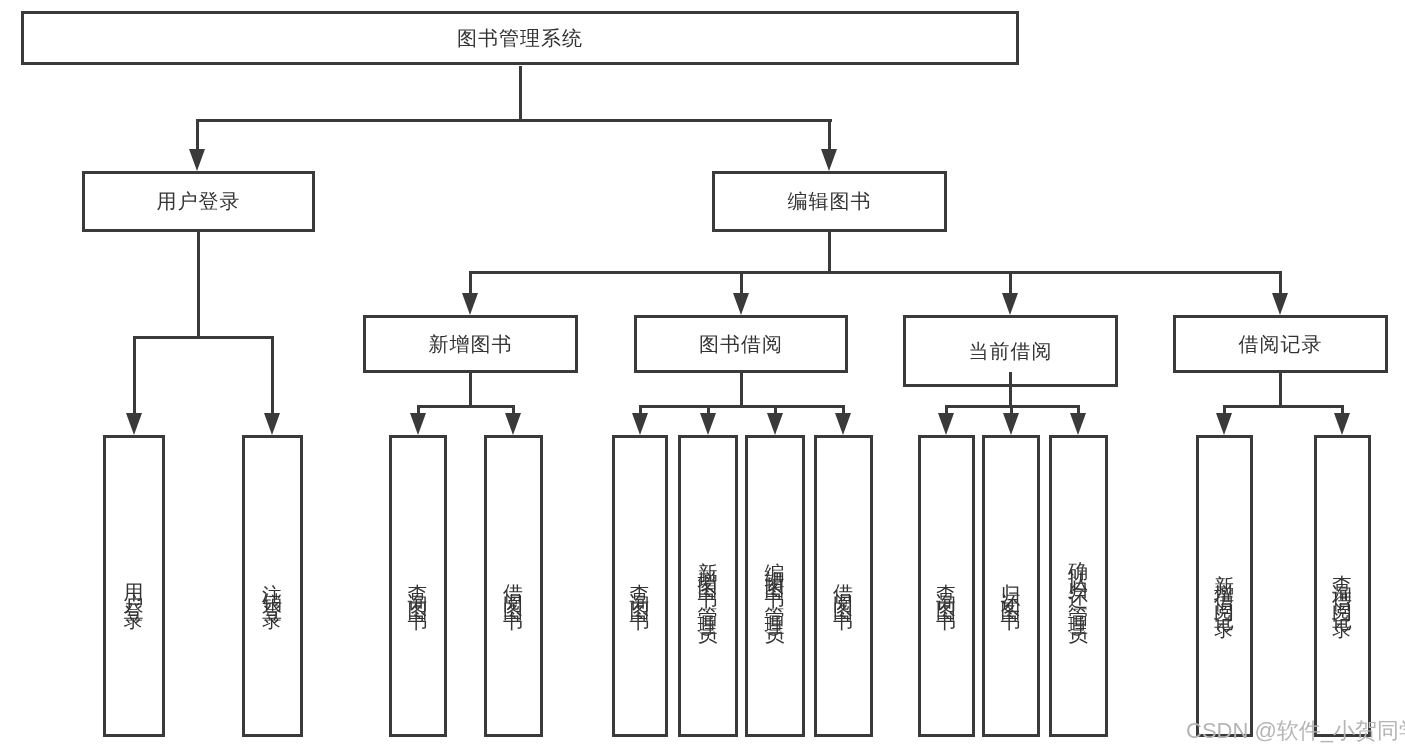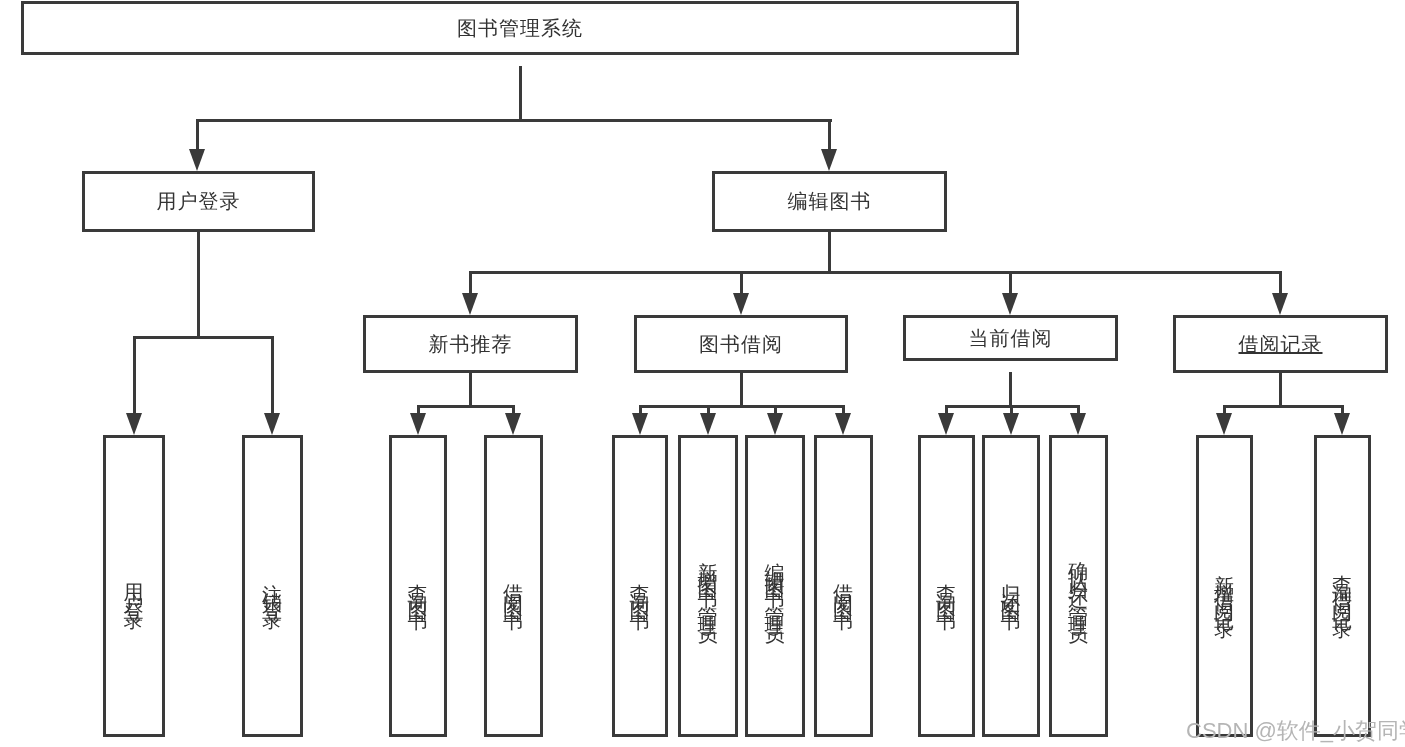--- a/index.html
+++ b/index.html
@@ -71,7 +71,7 @@
 
 <div class="canvas">
 
-  <div class="box" style="left:21px;top:1px;width:998px;height:54px;">图书管理系统</div>
+  <div class="box" style="left:21px;top:11px;width:998px;height:54px;">图书管理系统</div>
 
   <div class="box" style="left:82px;top:171px;width:233px;height:61px;">用户登录</div>
   <div class="box" style="left:712px;top:171px;width:235px;height:61px;">编辑图书</div>

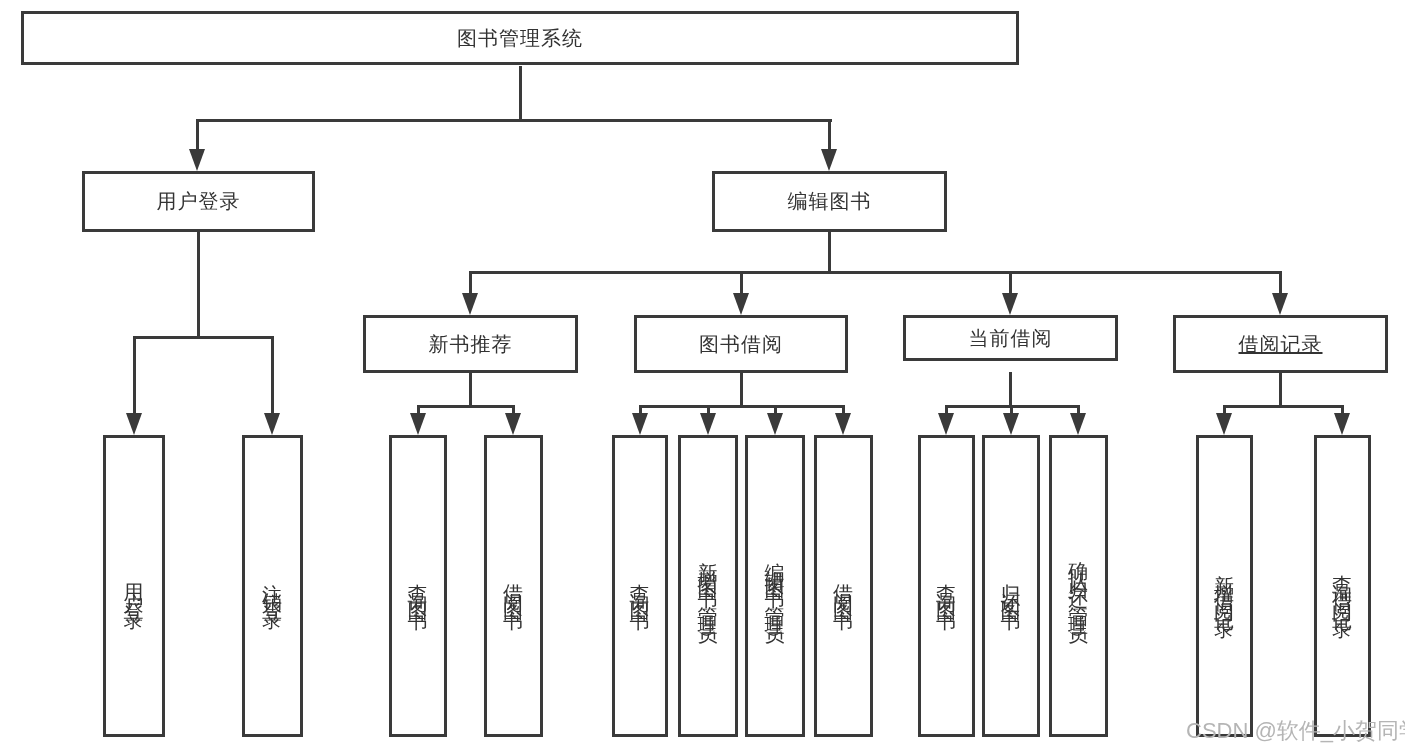--- a/index.html
+++ b/index.html
@@ -76,7 +76,7 @@
   <div class="box" style="left:82px;top:171px;width:233px;height:61px;">用户登录</div>
   <div class="box" style="left:712px;top:171px;width:235px;height:61px;">编辑图书</div>
 
-  <div class="box" style="left:363px;top:315px;width:215px;height:58px;">新书推荐</div>
+  <div class="box" style="left:363px;top:315px;width:215px;height:58px;">新增图书</div>
   <div class="box" style="left:634px;top:315px;width:214px;height:58px;text-align:center;">图书借阅</div>
   <div class="box" style="left:903px;top:315px;width:215px;height:46px;">当前借阅</div>
   <div class="box" style="left:1173px;top:315px;width:215px;height:58px;text-decoration:underline;">借阅记录</div>

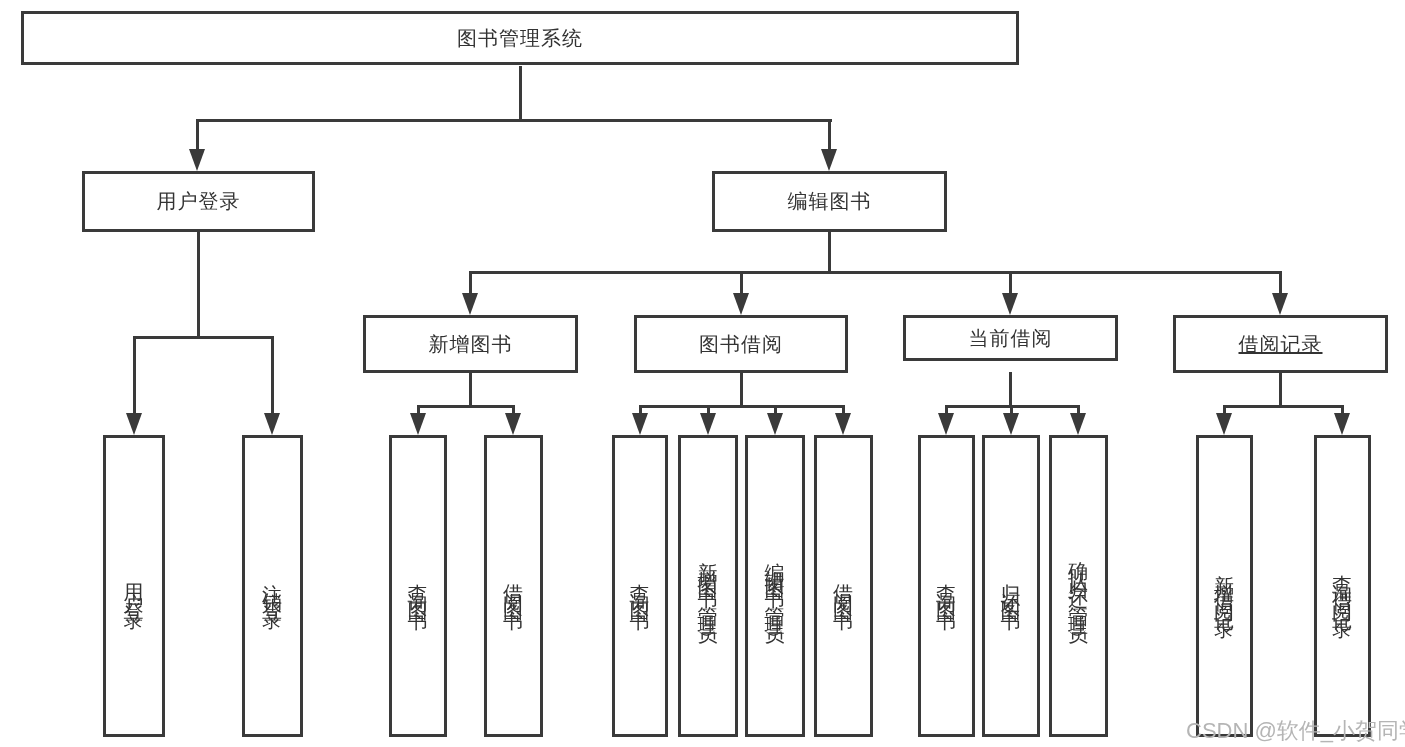--- a/index.html
+++ b/index.html
@@ -78,7 +78,7 @@
 
   <div class="box" style="left:363px;top:315px;width:215px;height:58px;">新增图书</div>
   <div class="box" style="left:634px;top:315px;width:214px;height:58px;text-align:center;">图书借阅</div>
-  <div class="box" style="left:903px;top:315px;width:215px;height:46px;">当前借阅</div>
+  <div class="box" style="left:903px;top:315px;width:215px;height:72px;">当前借阅</div>
   <div class="box" style="left:1173px;top:315px;width:215px;height:58px;text-decoration:underline;">借阅记录</div>
 
   <div class="box vbox" style="left:103px;top:435px;width:62px;height:302px;">用户登录</div>

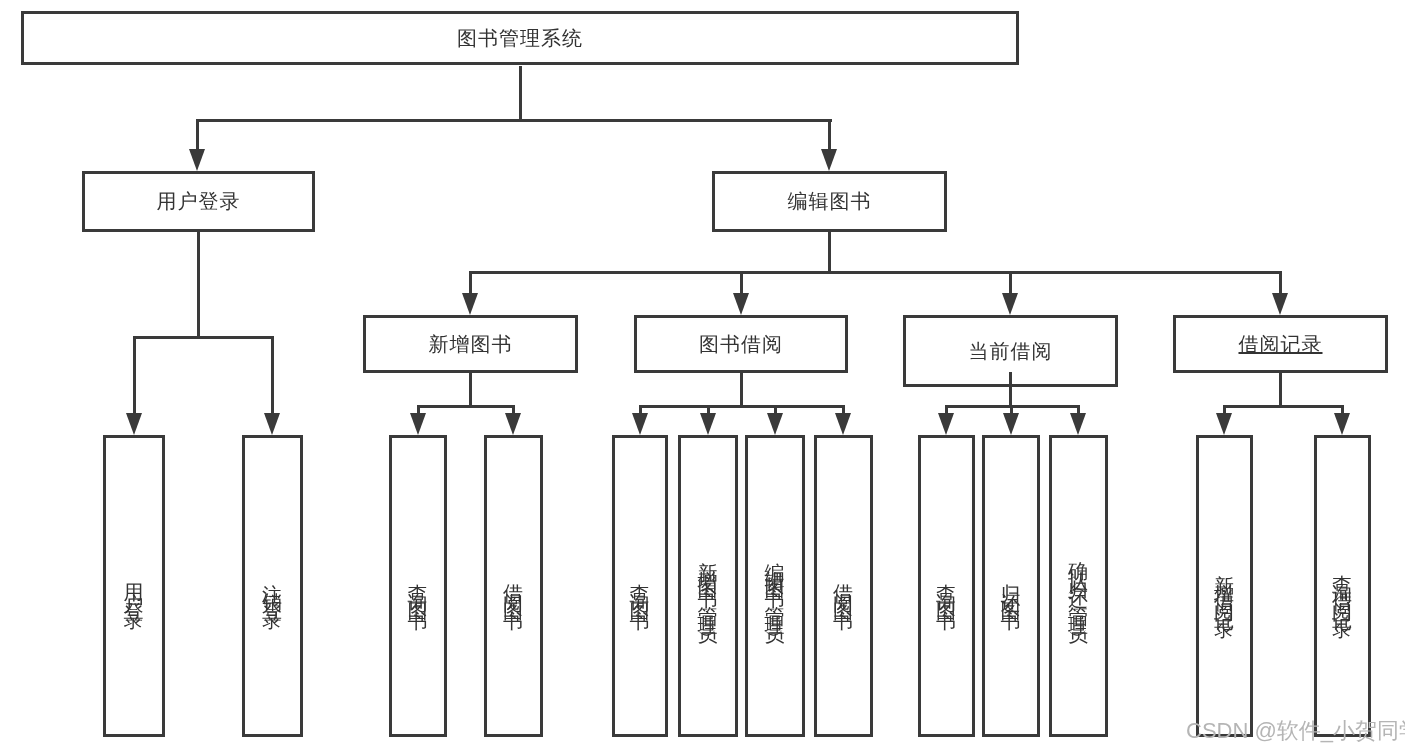--- a/index.html
+++ b/index.html
@@ -79,7 +79,7 @@
   <div class="box" style="left:363px;top:315px;width:215px;height:58px;">新增图书</div>
   <div class="box" style="left:634px;top:315px;width:214px;height:58px;text-align:center;">图书借阅</div>
   <div class="box" style="left:903px;top:315px;width:215px;height:72px;">当前借阅</div>
-  <div class="box" style="left:1173px;top:315px;width:215px;height:58px;text-decoration:underline;">借阅记录</div>
+  <div class="box" style="left:1173px;top:315px;width:215px;height:58px;">借阅记录</div>
 
   <div class="box vbox" style="left:103px;top:435px;width:62px;height:302px;">用户登录</div>
   <div class="box vbox" style="left:242px;top:435px;width:61px;height:302px;">注销登录</div>

